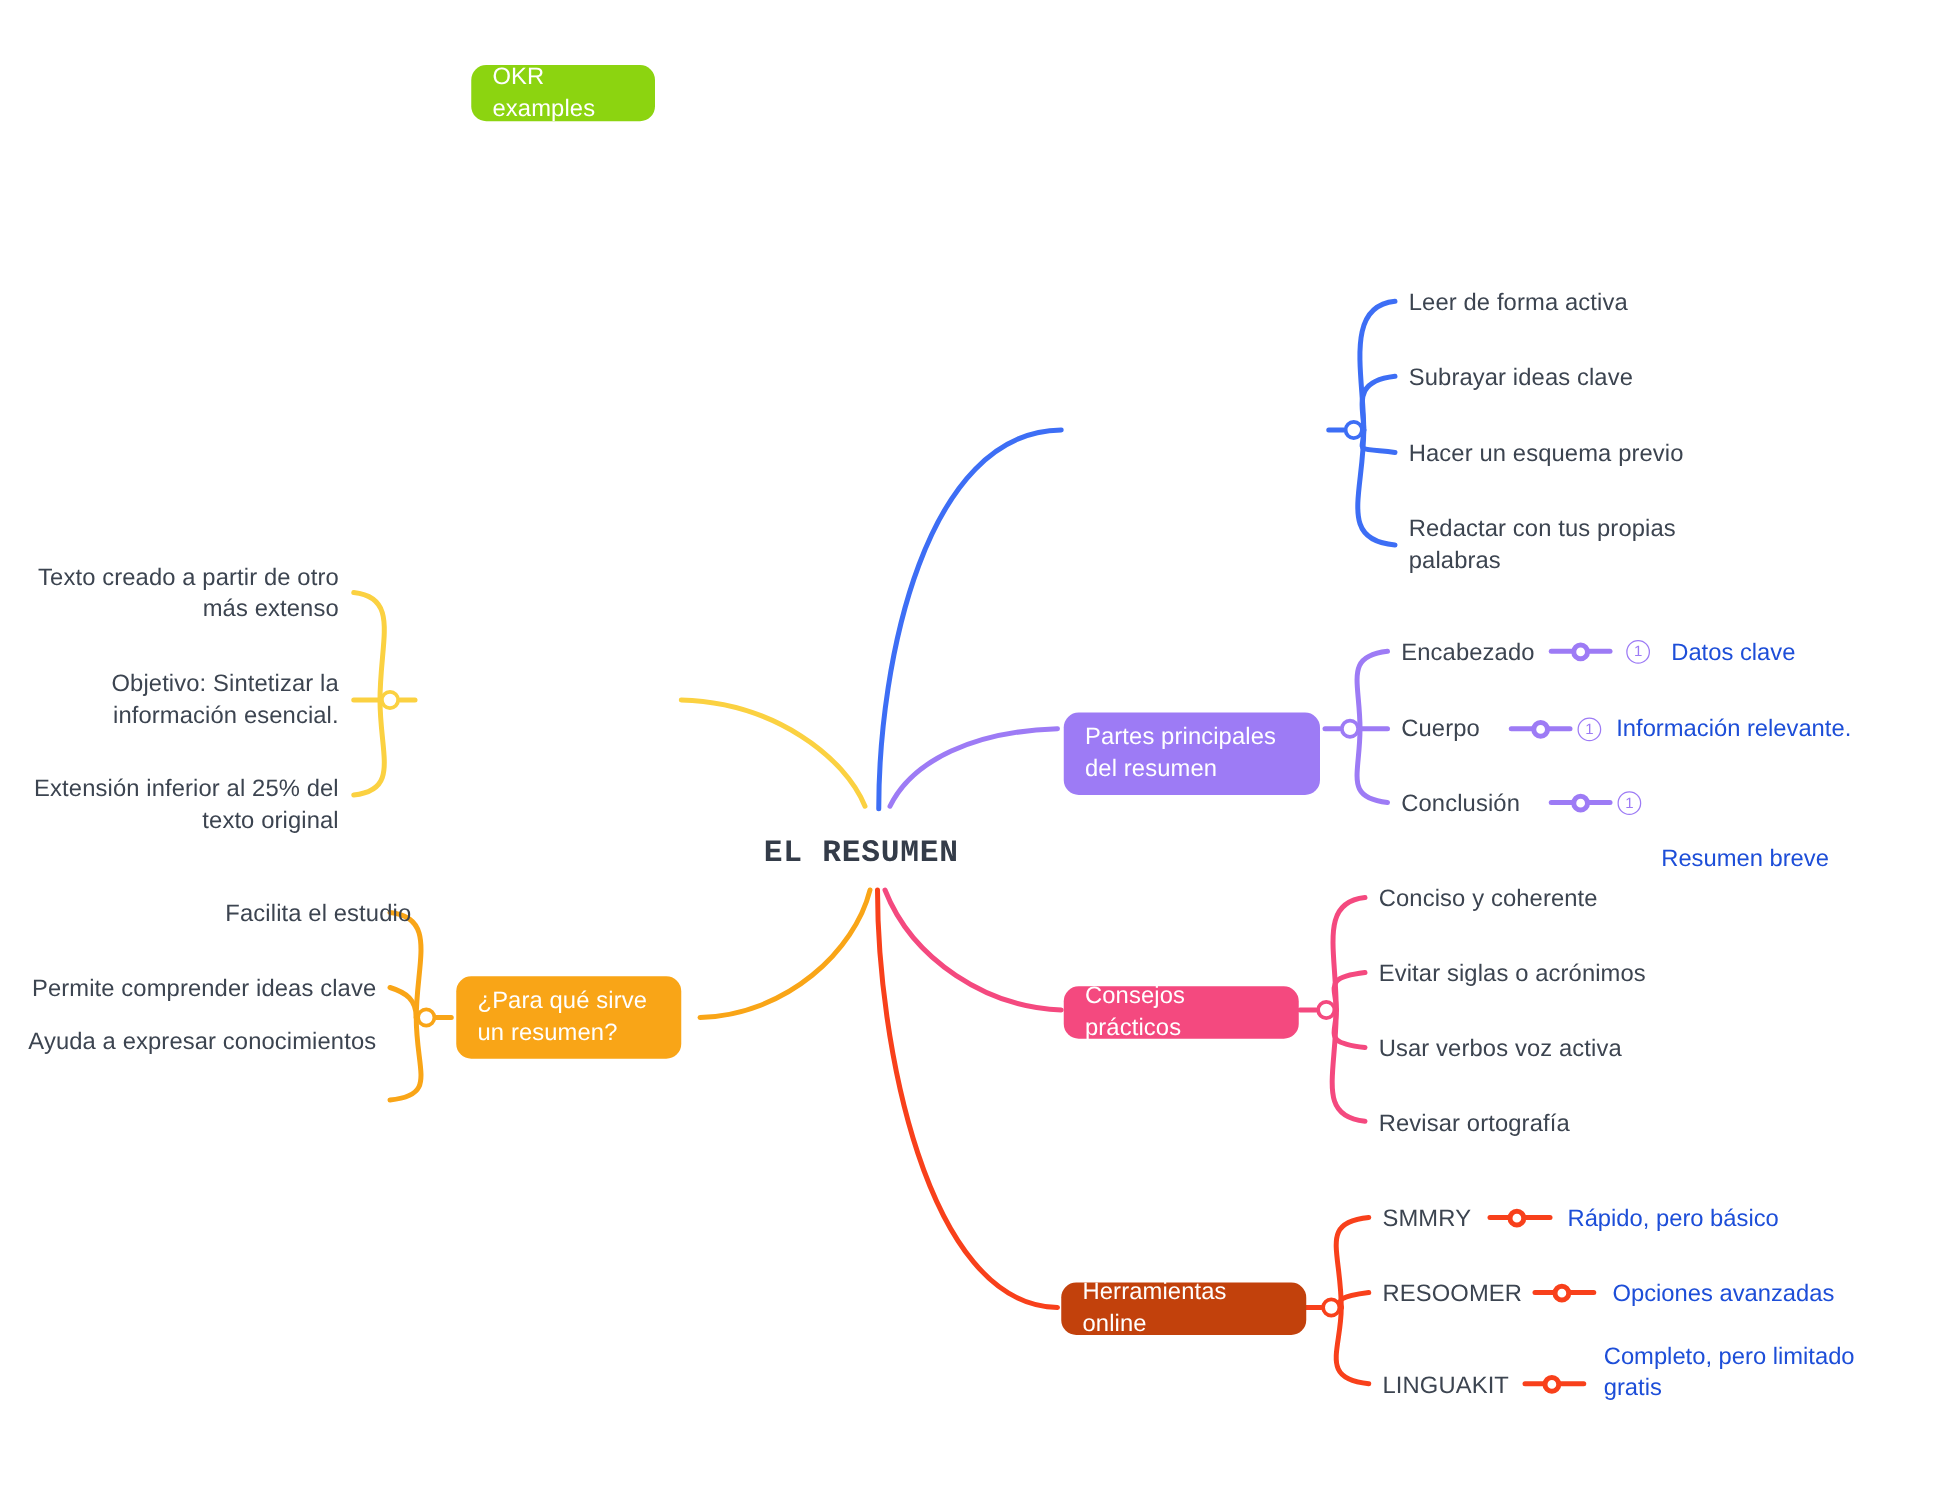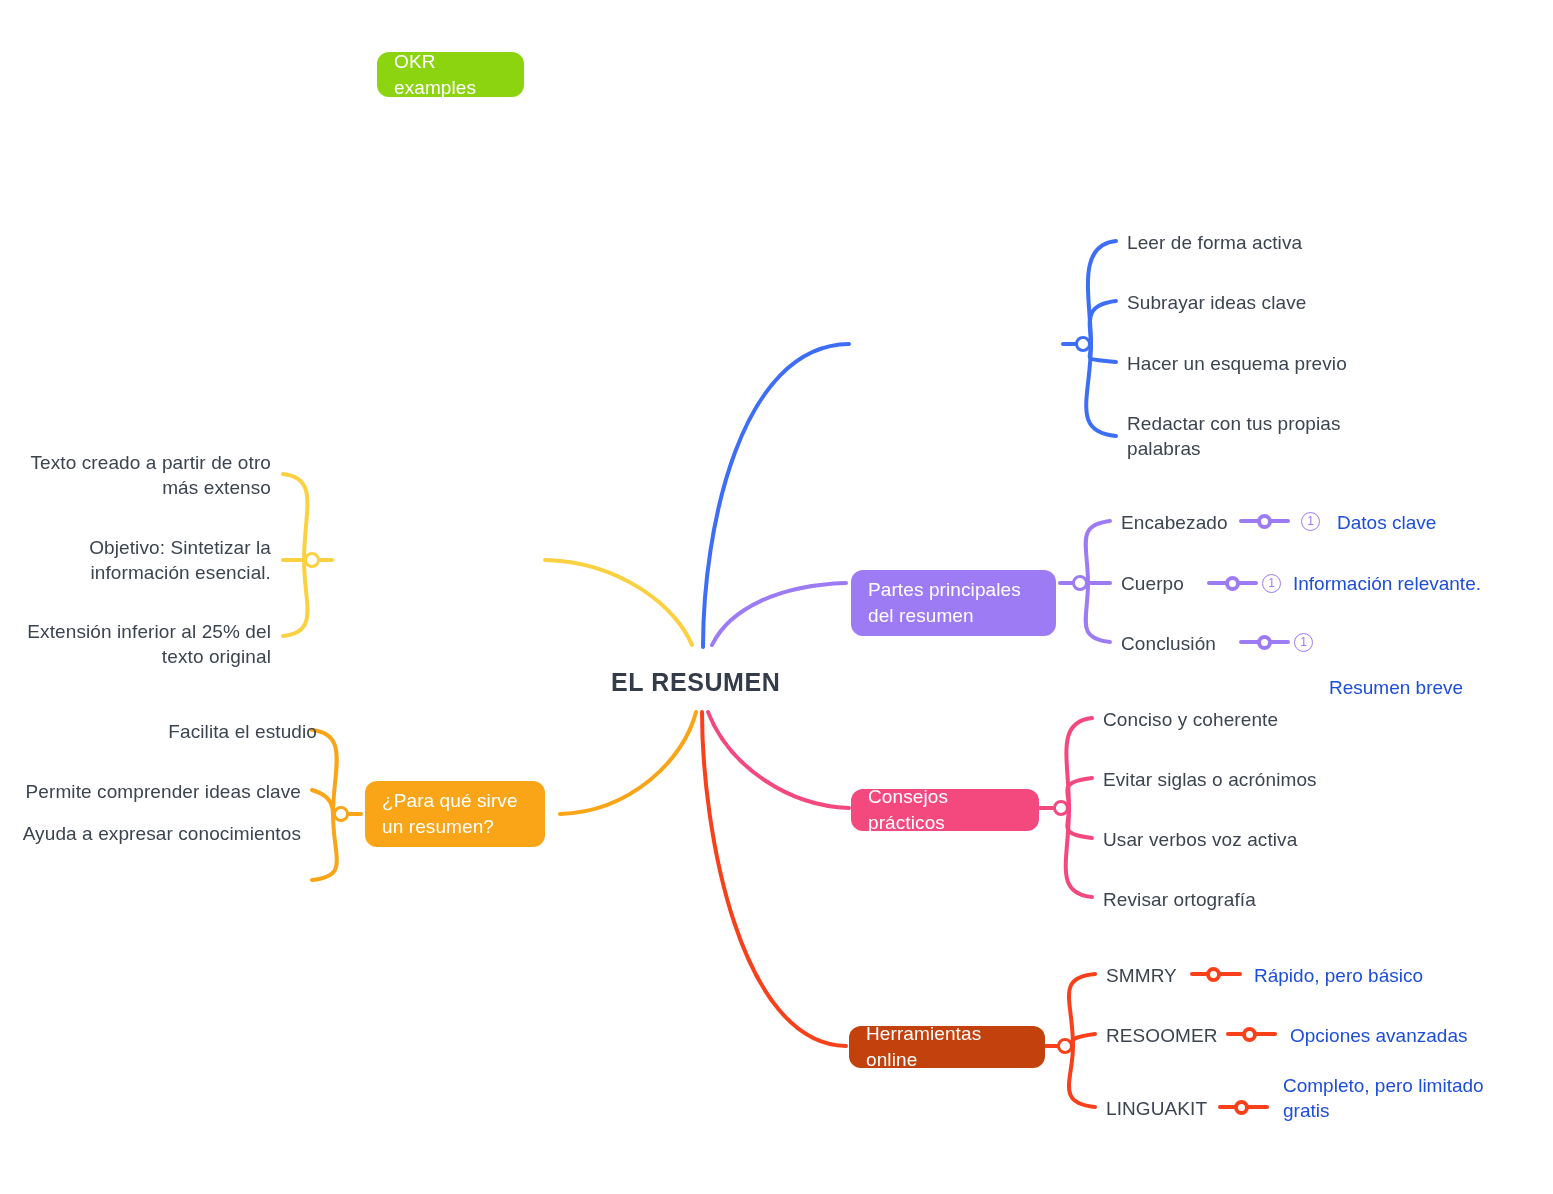--- a/index.html
+++ b/index.html
@@ -46,6 +46,7 @@
     letter-spacing: .6px;
     padding: 0;
     border-radius: 0;
+    font-family: Liberation Mono, monospace;
   }
 
   

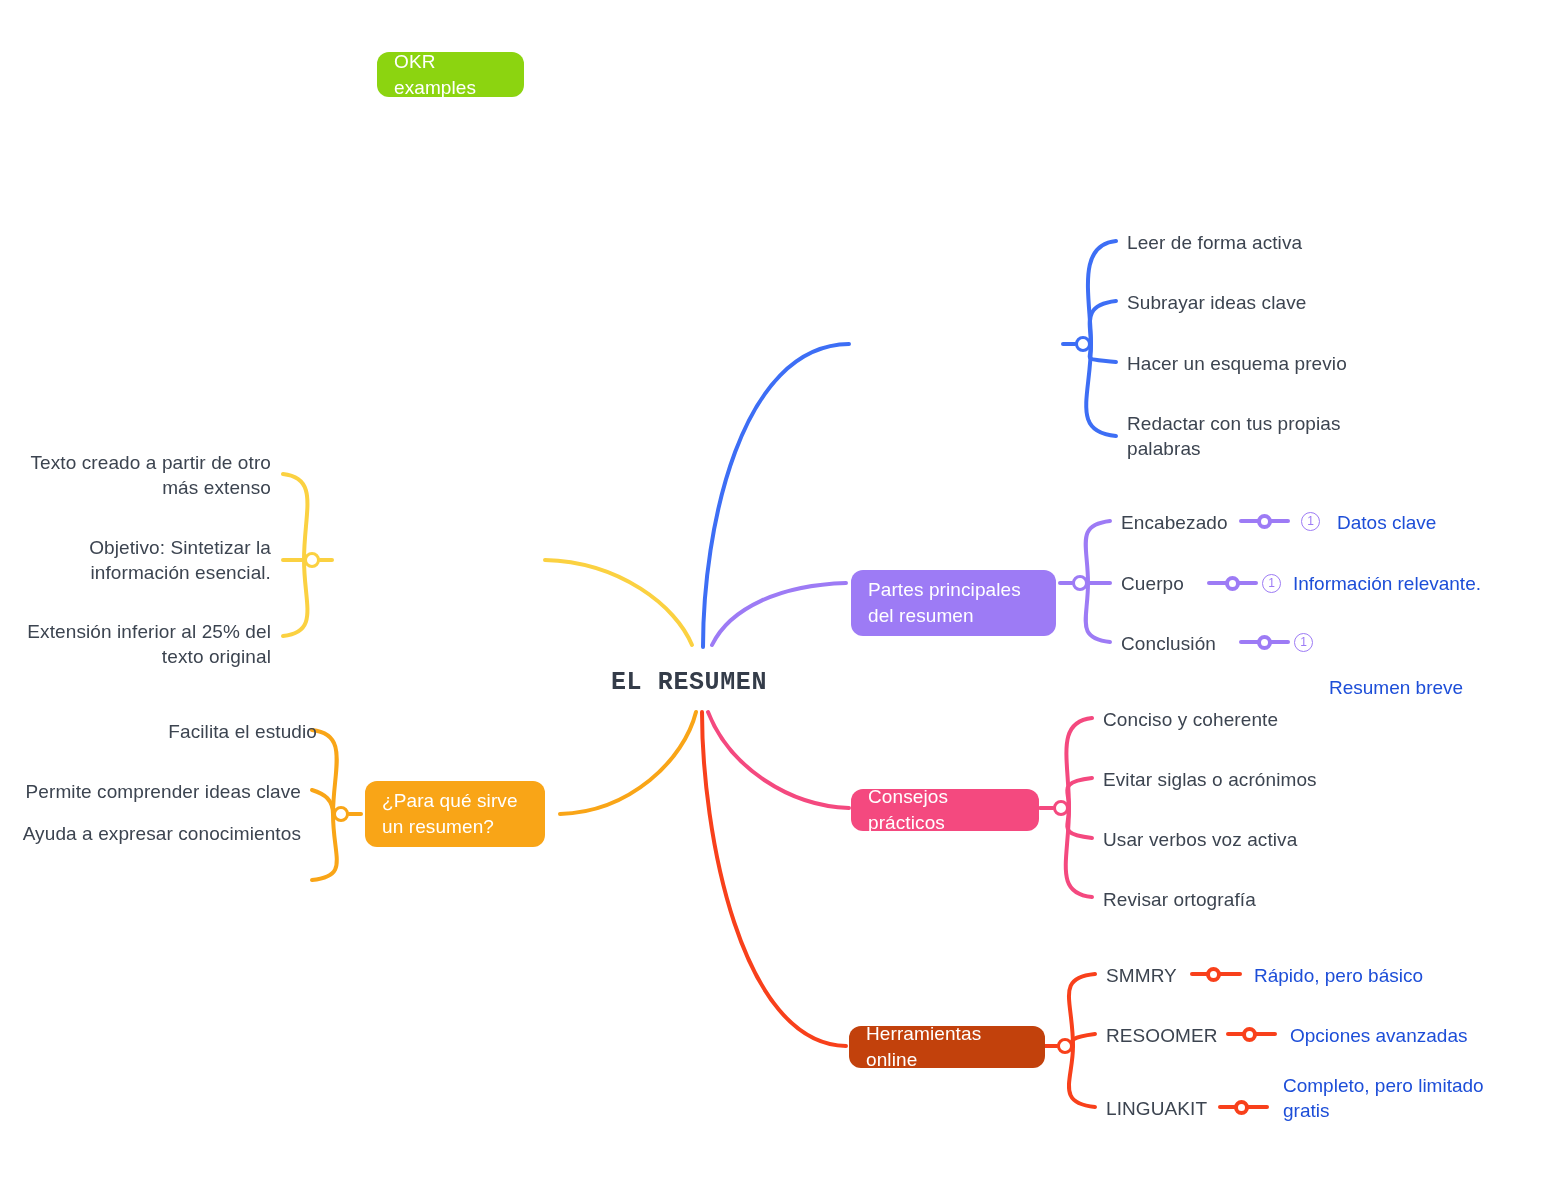--- a/index.html
+++ b/index.html
@@ -232,7 +232,7 @@
     <span>¿Para qué sirve un resumen?</span>
   </div>
   <div class="hub" style="left:333px; top:806px; border-color:#f9a517;"></div>
-  <div class="leaf left" style="left:0px; top:719px; width:301px;padding-left:16px;">Facilita el estudio</div>
+  <div class="leaf left" style="left:12px; top:719px; width:301px;padding-left:16px;">Facilita el estudio</div>
   <div class="leaf left" style="left:0px; top:779px; width:301px;">Permite comprender ideas clave</div>
   <div class="leaf left" style="left:0px; top:821px; width:301px;">Ayuda a expresar conocimientos</div>
 

